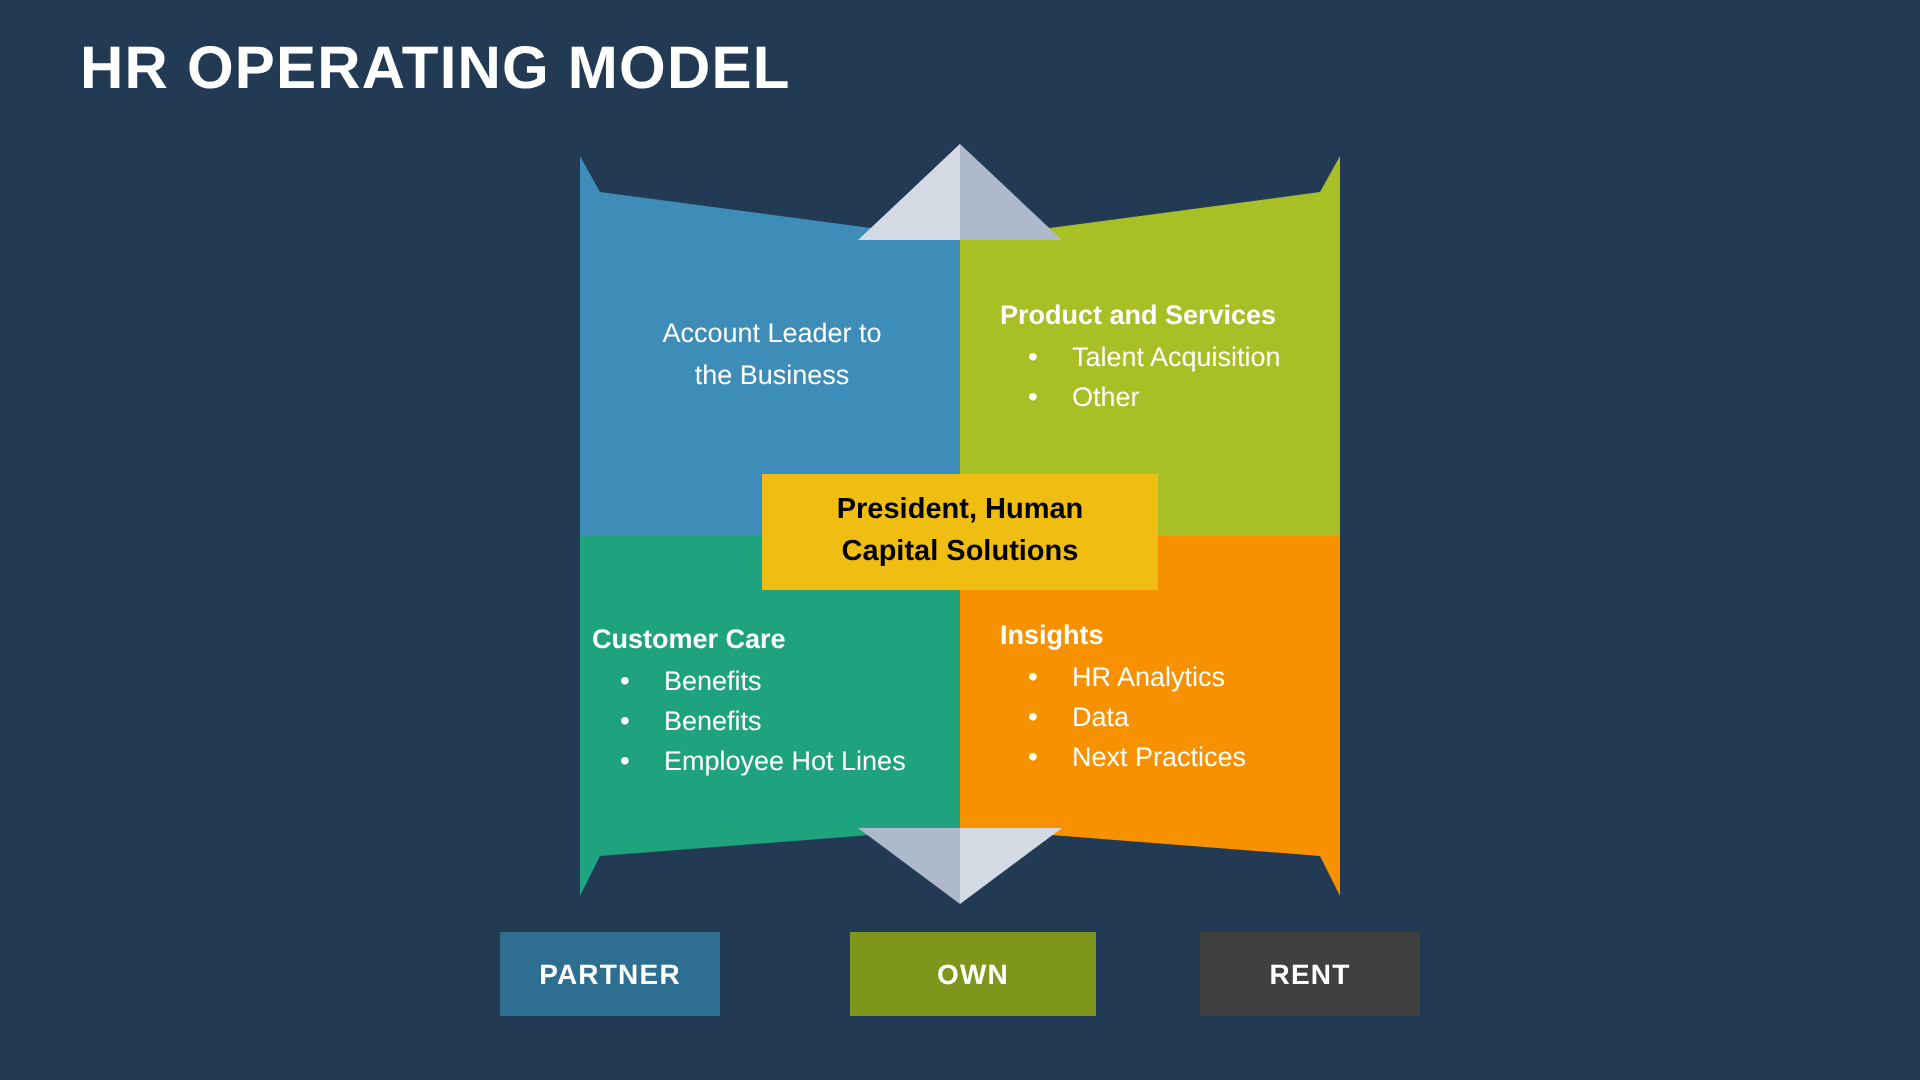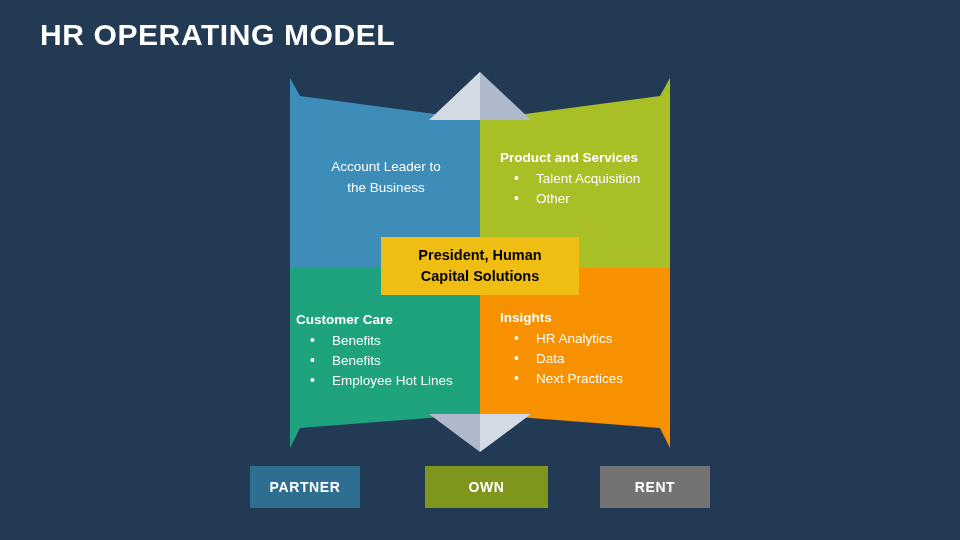--- a/index.html
+++ b/index.html
@@ -127,7 +127,7 @@
   }
   #btn-partner { left: 250px; width: 110px; background: #2D6E91; }
   #btn-own     { left: 425px; width: 123px; background: #7F961C; }
-  #btn-rent    { left: 600px; width: 110px; background: #737373; }
+  #btn-rent    { left: 600px; width: 110px; background: #404040; }
 </style>
 </head>
 <body>

